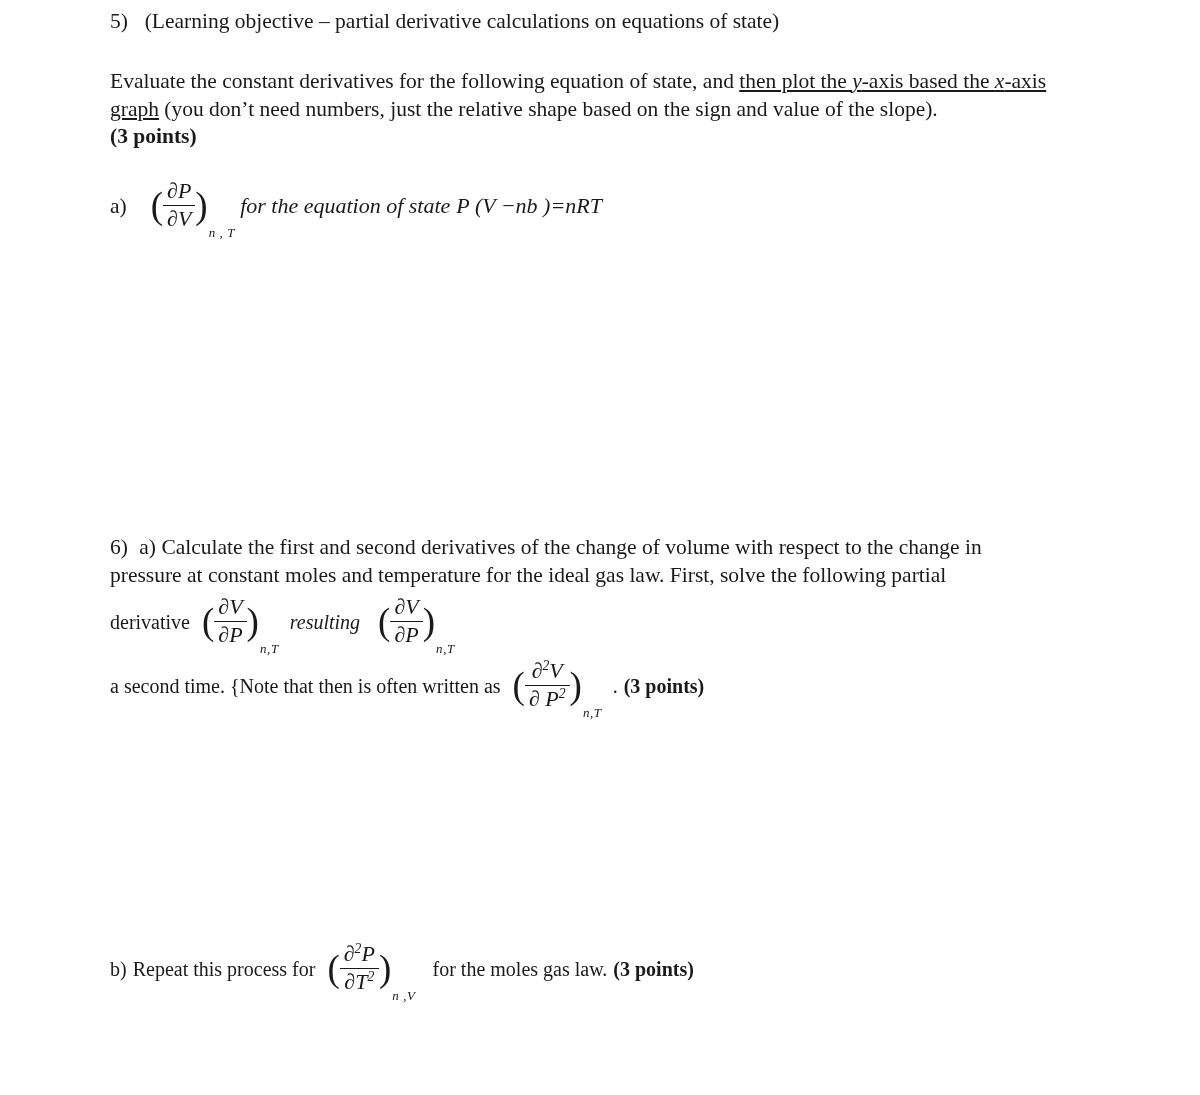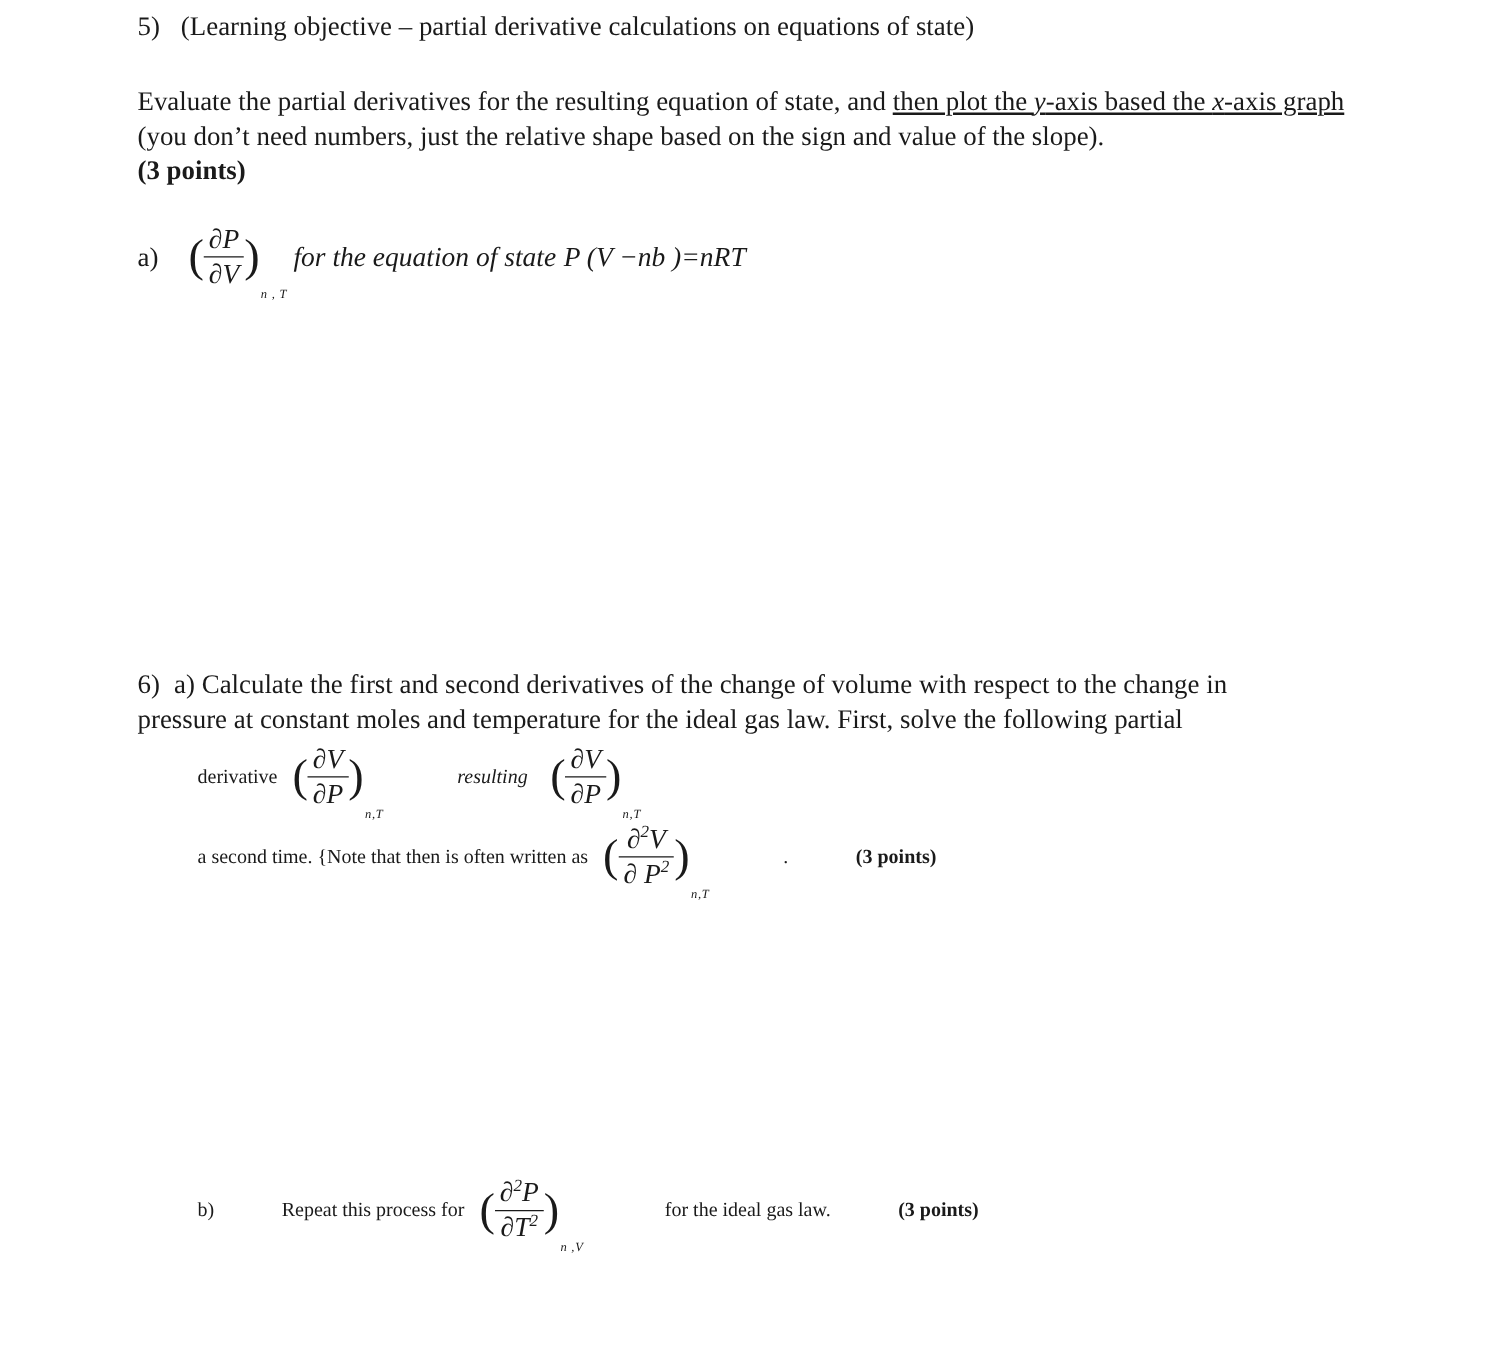--- a/index.html
+++ b/index.html
@@ -119,7 +119,7 @@
   </div>
 
   <div class="blk para" id="para-eval">
-    <span>Evaluate the partial derivatives for the resulting equation of state, and </span><span class="u"><span>then plot the </span><span class="ital">y</span><span>-axis based the </span><span class="ital">x</span><span>-axis graph</span></span><span> (you don’t need numbers, just the relative shape based on the sign and value of the slope).</span><br>
+    <span>Evaluate the constant derivatives for the following equation of state, and </span><span class="u"><span>then plot the </span><span class="ital">y</span><span>-axis based the </span><span class="ital">x</span><span>-axis graph</span></span><span> (you don’t need numbers, just the relative shape based on the sign and value of the slope).</span><br>
     <span class="bold">(3 points)</span>
   </div>
 

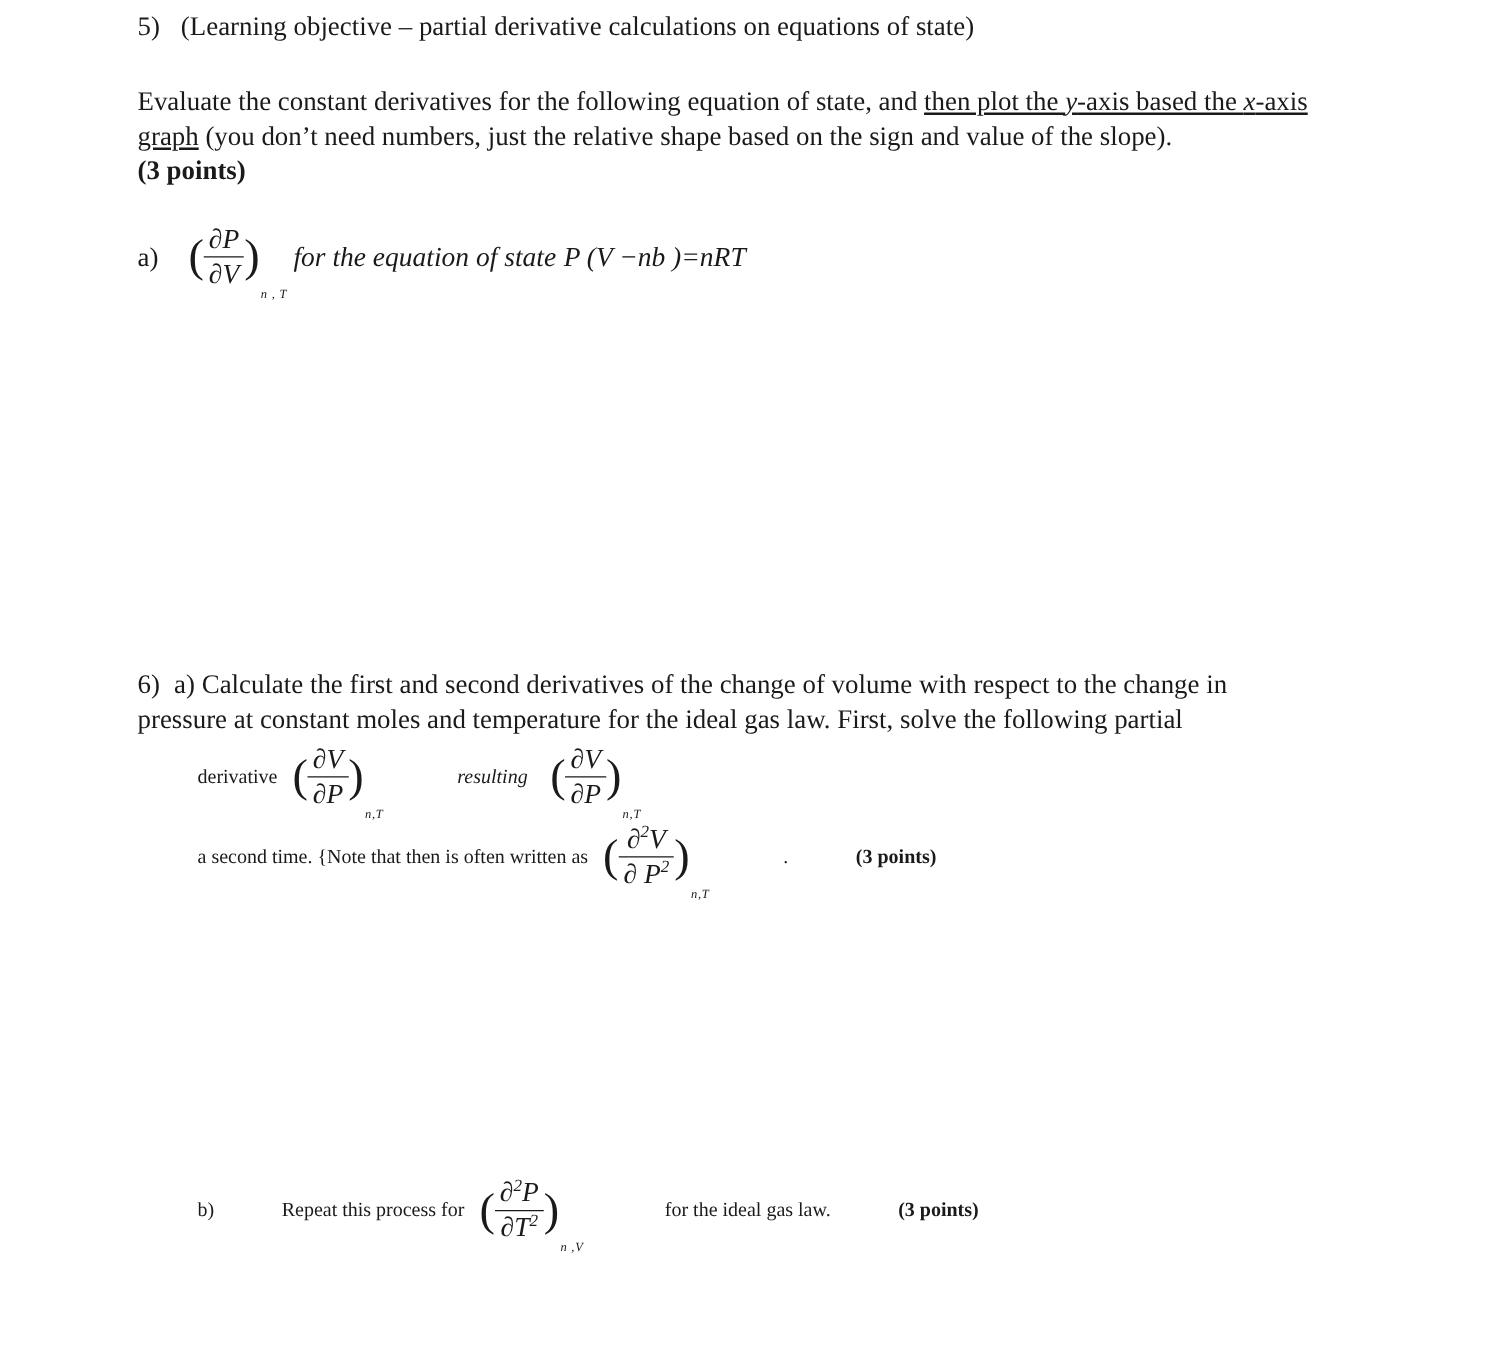--- a/index.html
+++ b/index.html
@@ -77,7 +77,7 @@
   }
   .sub {
     display: inline-block;
-    font-size: 10px;
+    font-size: 13px;
     vertical-align: bottom;
     position: relative;
     top: 9px;

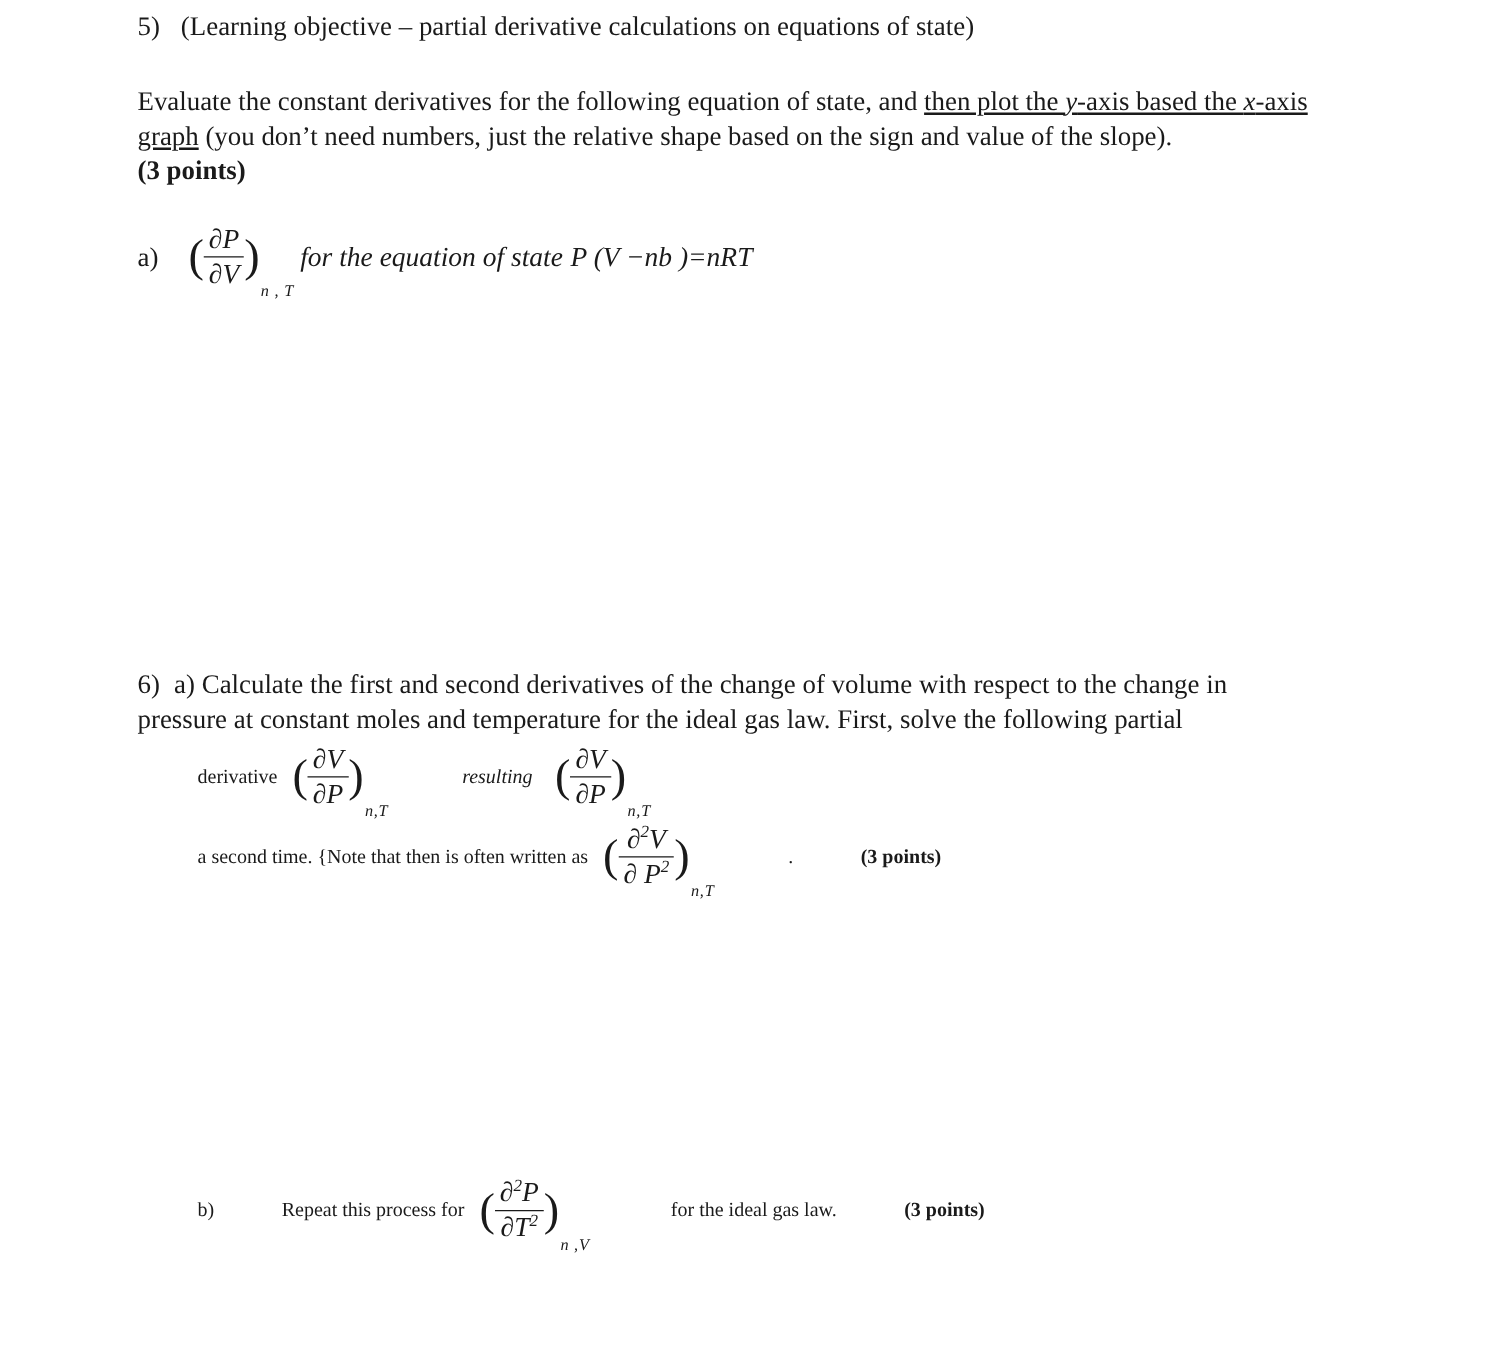--- a/index.html
+++ b/index.html
@@ -105,7 +105,7 @@
 
   .row { display: flex; align-items: center; }
   .label-a { font-size: 21.5px; margin-right: 24px; }
-  .inline-txt { font-size: 16px; margin-left: 48px; }
+  .inline-txt { font-size: 20px; }
 </style>
 </head>
 <body>

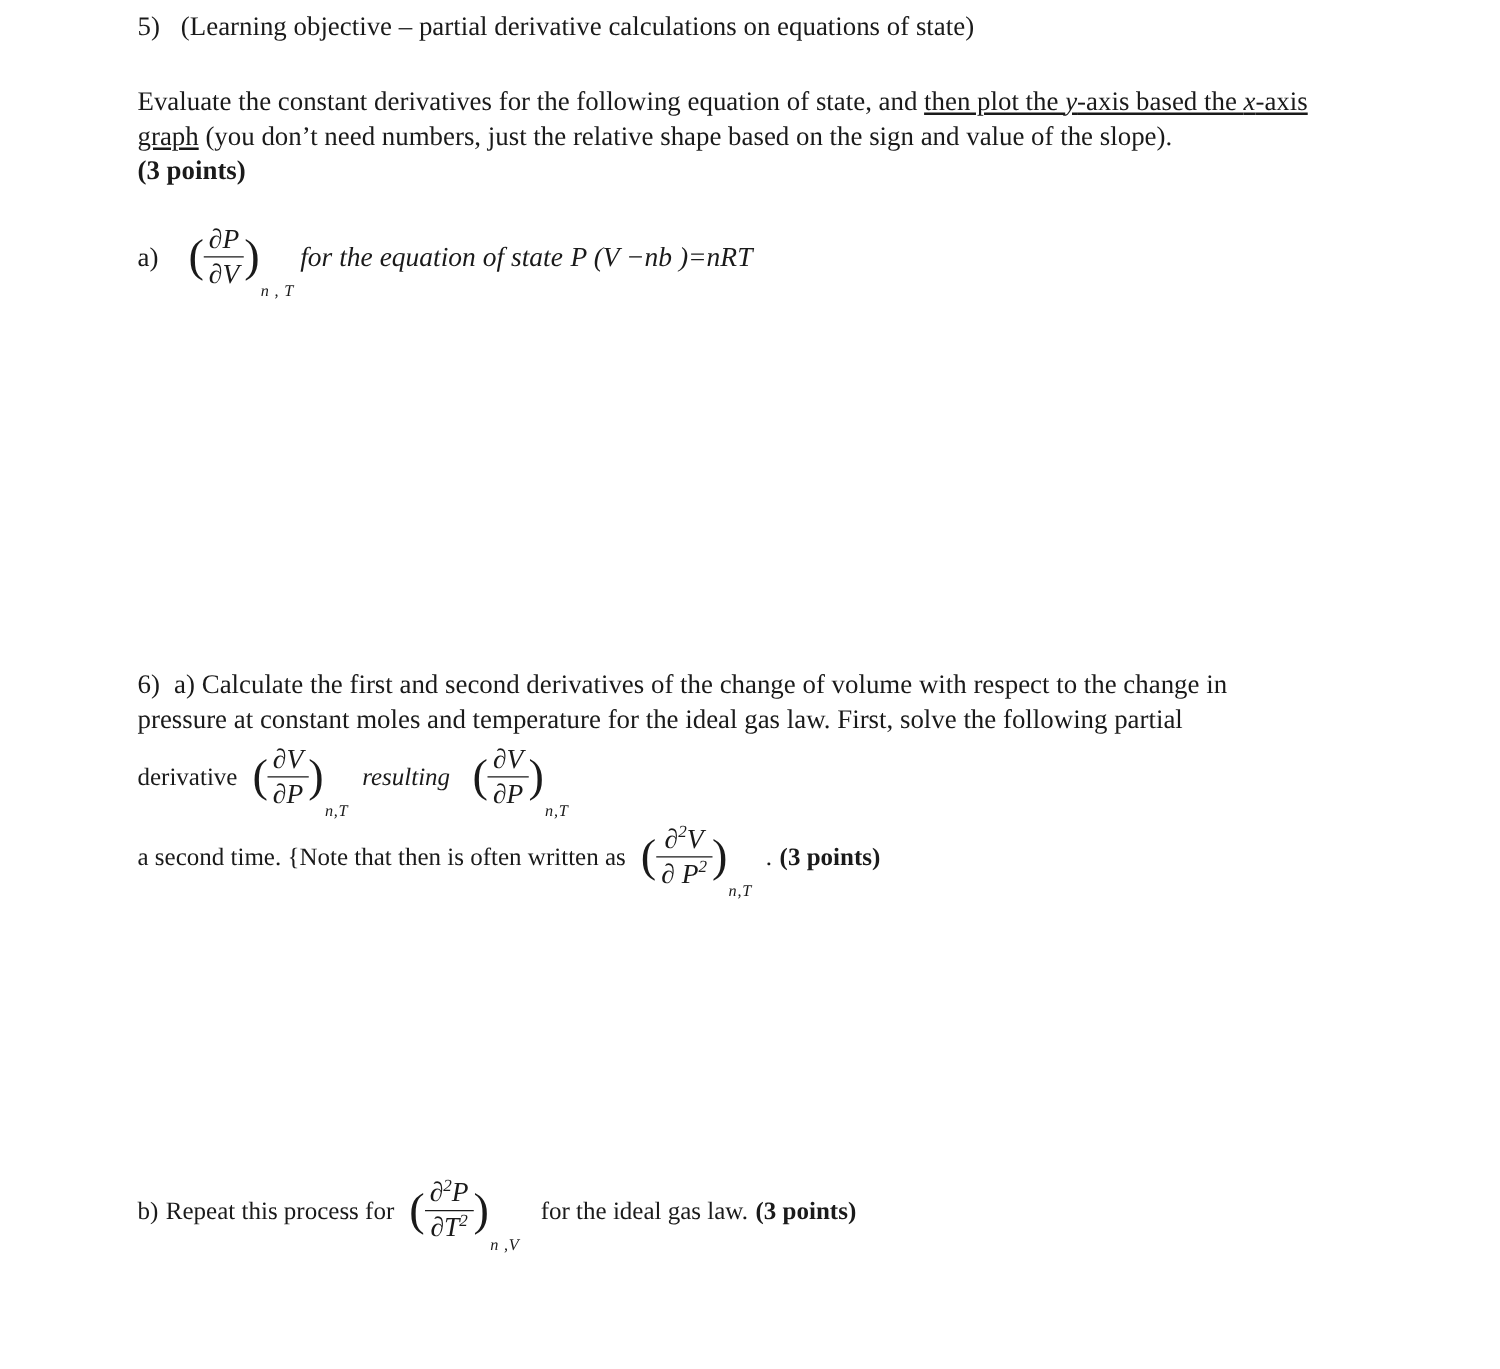--- a/index.html
+++ b/index.html
@@ -216,7 +216,7 @@
       <span class="mgap"></span>
       <span class="mgap"></span>
       <span class="mgap"></span>
-      <span class="inline-txt">for the ideal gas law.</span>
+      <span class="inline-txt">for the moles gas law.</span>
       <span class="mgap"></span>
       <span class="inline-txt bold">(3 points)</span>
     </div>

